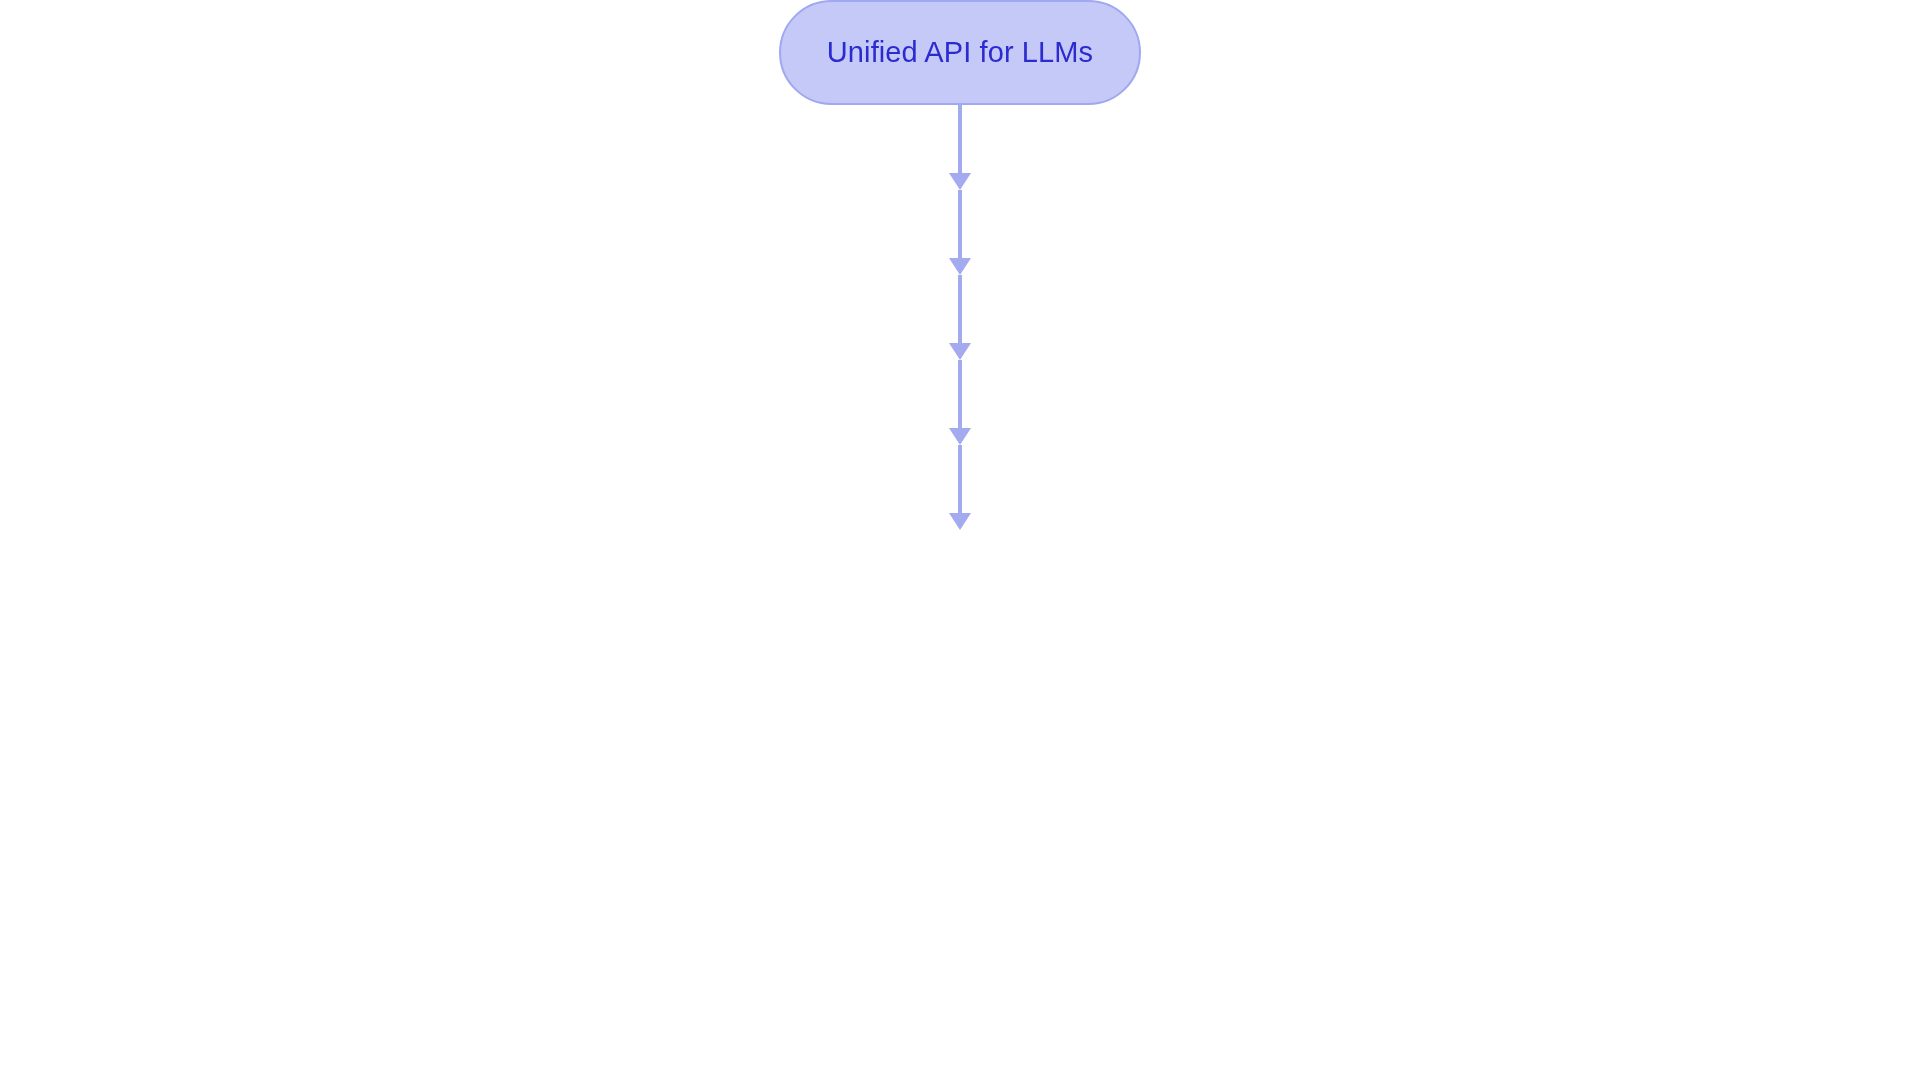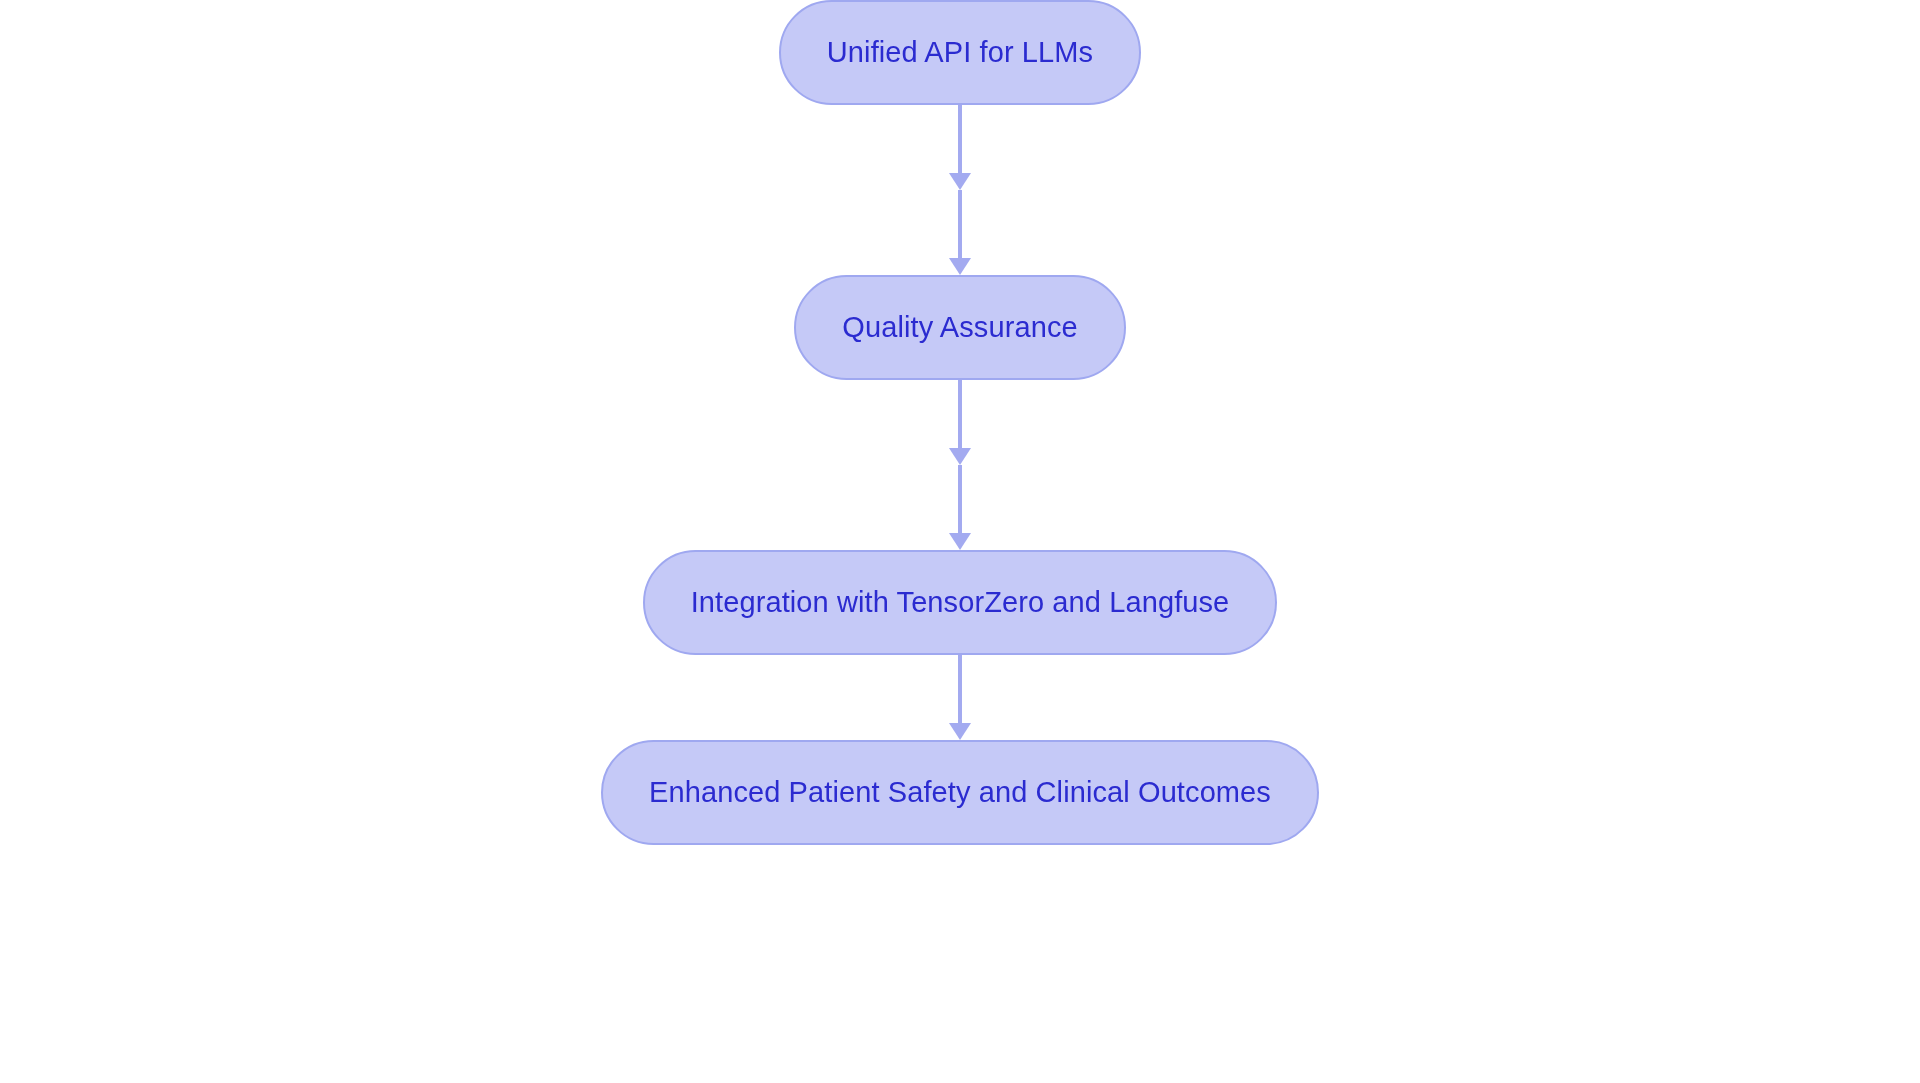--- a/index.html
+++ b/index.html
@@ -106,9 +106,6 @@
       <div class="connector-arrow"></div>
     </div>
 
-    <div class="node">
-      <span class="node-label">Quality Assurance</span>
-    </div>
 
     <div class="connector">
       <div class="connector-line"></div>

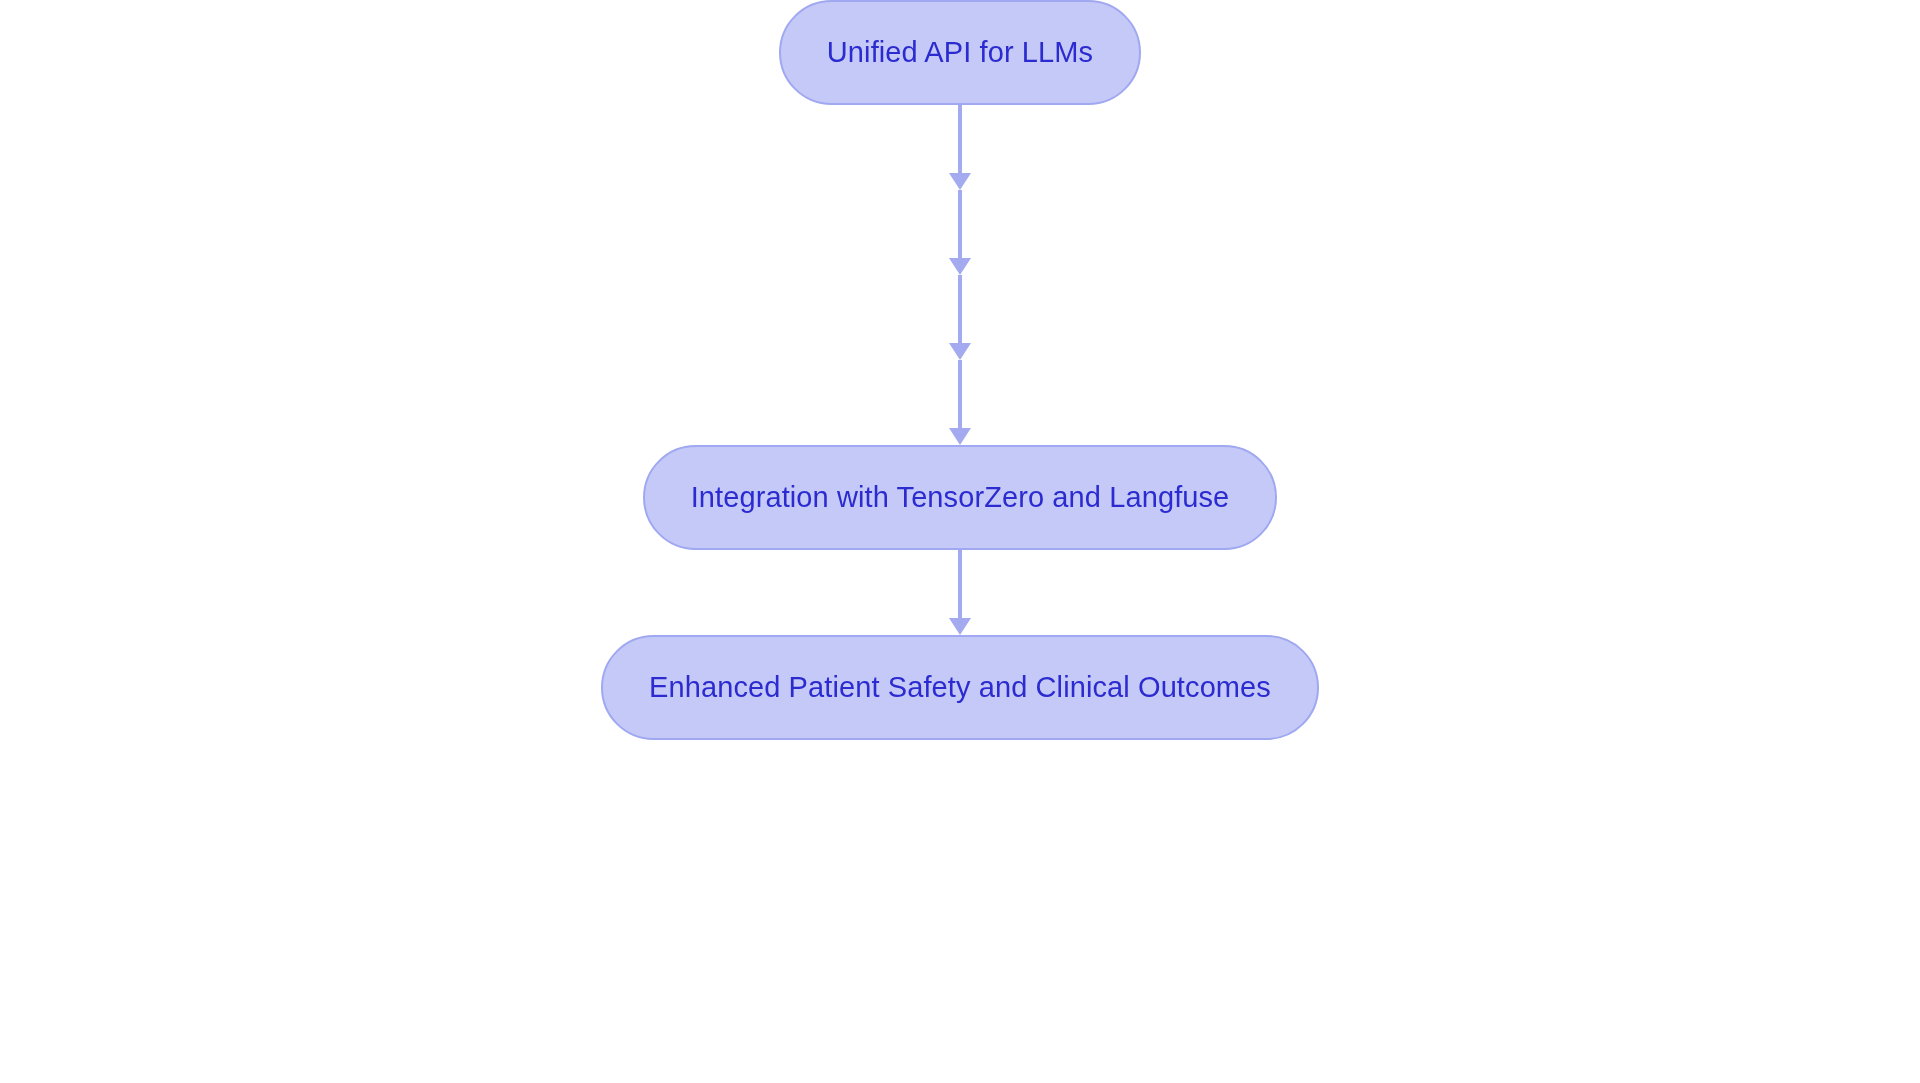--- a/index.html
+++ b/index.html
@@ -118,9 +118,6 @@
       <div class="connector-arrow"></div>
     </div>
 
-    <div class="node">
-      <span class="node-label">Integration with TensorZero and Langfuse</span>
-    </div>
 
     <div class="connector">
       <div class="connector-line"></div>

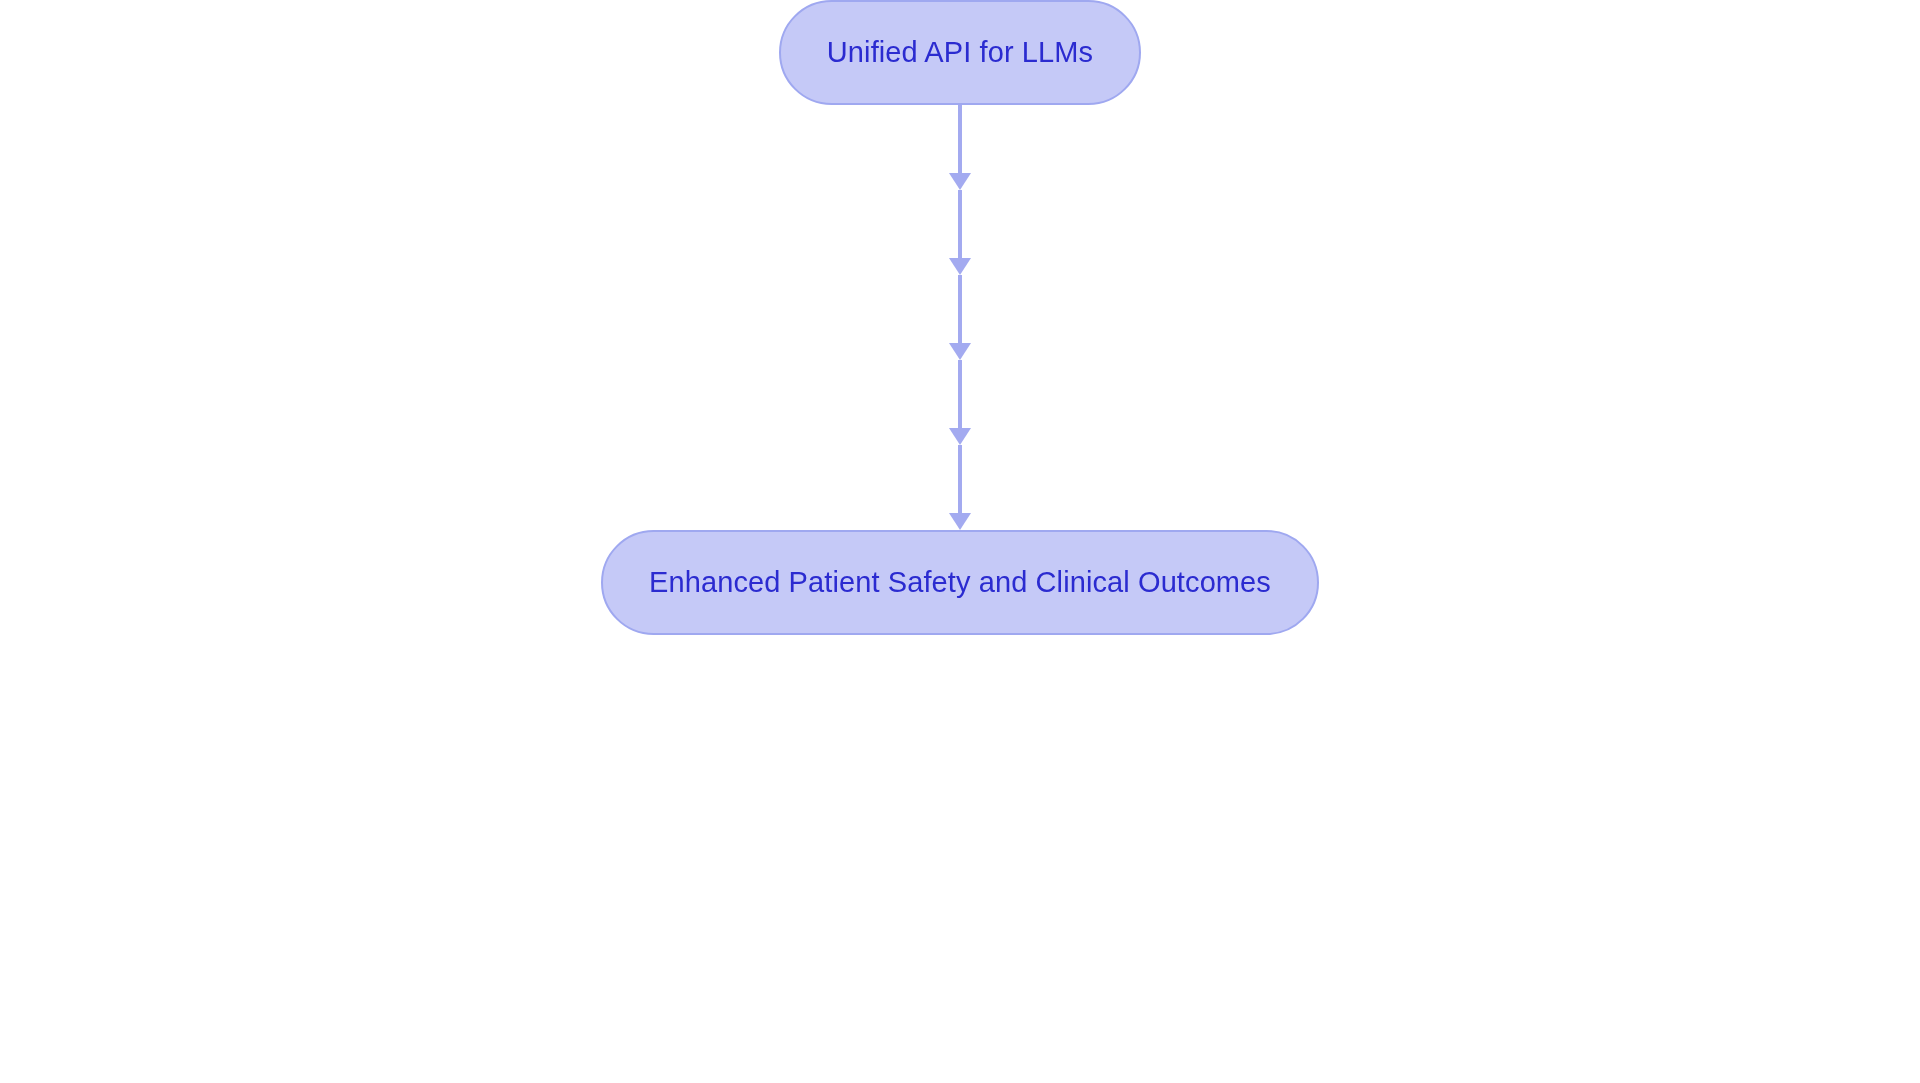--- a/index.html
+++ b/index.html
@@ -124,9 +124,6 @@
       <div class="connector-arrow"></div>
     </div>
 
-    <div class="node">
-      <span class="node-label">Enhanced Patient Safety and Clinical Outcomes</span>
-    </div>
 
   </div>
 </div>

